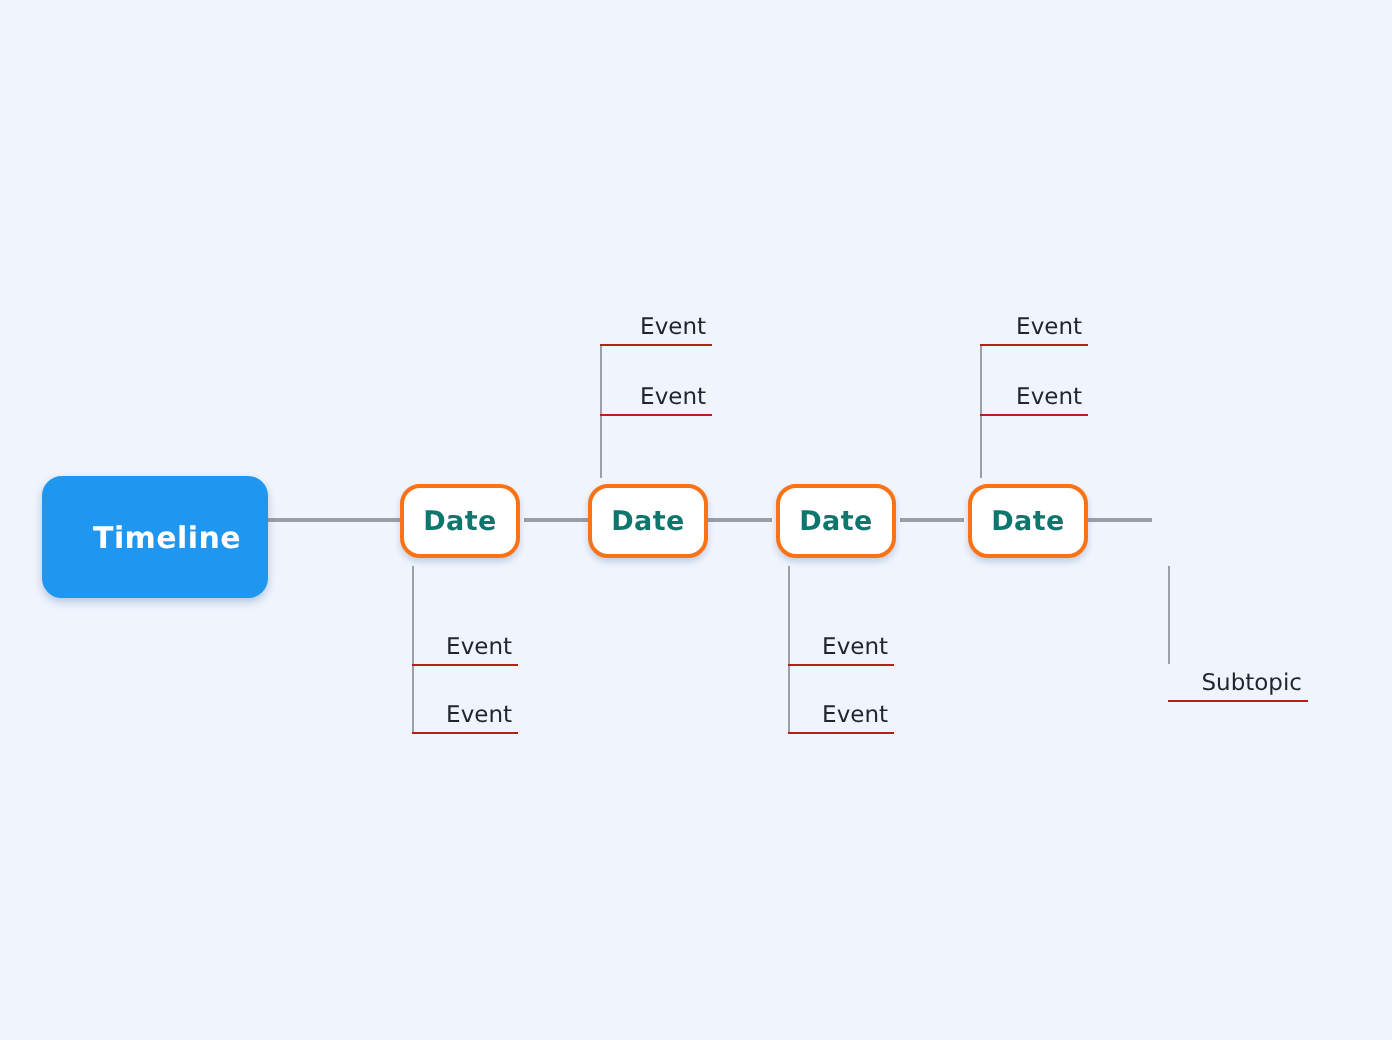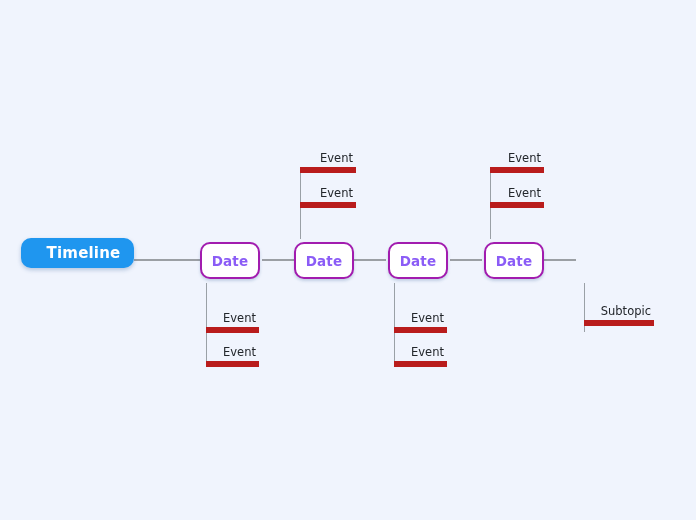--- a/index.html
+++ b/index.html
@@ -70,7 +70,7 @@
     justify-content: flex-end;
     padding-right: 3px;
     padding-bottom: 2px;
-    border-bottom: 6px solid #b91c1c;
+    border-bottom: 1px solid #b91c1c;
     color: #22262b;
     font-size: 11.5px;
     font-weight: normal;

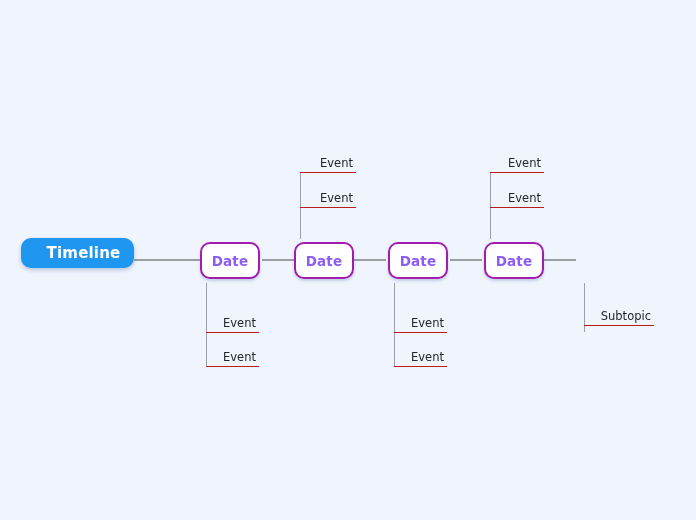--- a/index.html
+++ b/index.html
@@ -99,7 +99,7 @@
 
   <div class="line v" style="left:584px; top:283px; height:49px;"></div>
 
-  <div class="node root" style="left:21px; top:238px; width:113px; height:30px;padding-left:12px;">
+  <div class="node root" style="left:21px; top:238px; width:113px; height:61px;padding-left:12px;">
     <span>Timeline</span>
   </div>
 

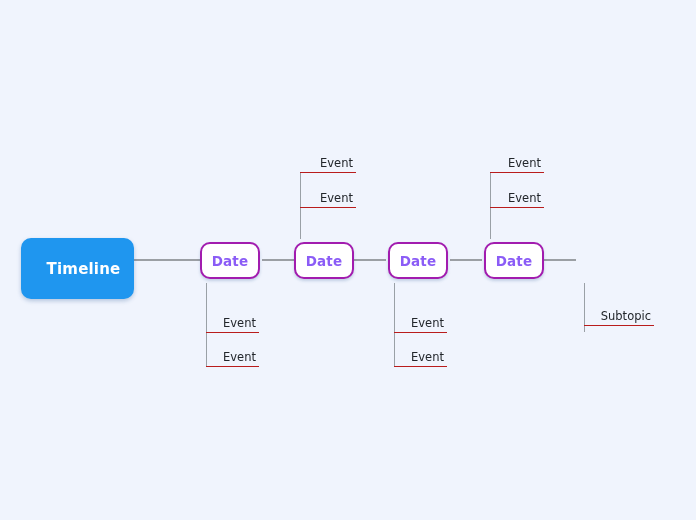--- a/index.html
+++ b/index.html
@@ -55,8 +55,8 @@
   }
   .node.branch {
     background: #ffffff;
-    color: #8b5cf6;
-    border: 2px solid #a21caf;
+    color: #0f766e;
+    border: 2px solid #f97316;
     font-size: 13.5px;
     box-shadow: 0 2px 3px rgba(30,80,140,.22);
   }

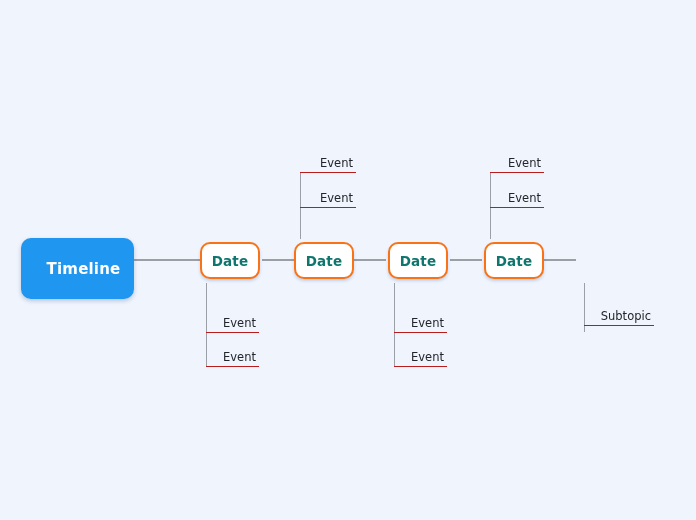--- a/index.html
+++ b/index.html
@@ -148,7 +148,7 @@
     <span>Event</span>
   </div>
 
-  <div class="leaf" style="left:584px; top:303px; width:70px; height:23px;">
+  <div class="leaf" style="left:584px; top:328px; width:70px; height:23px;">
     <span>Subtopic</span>
   </div>
 

